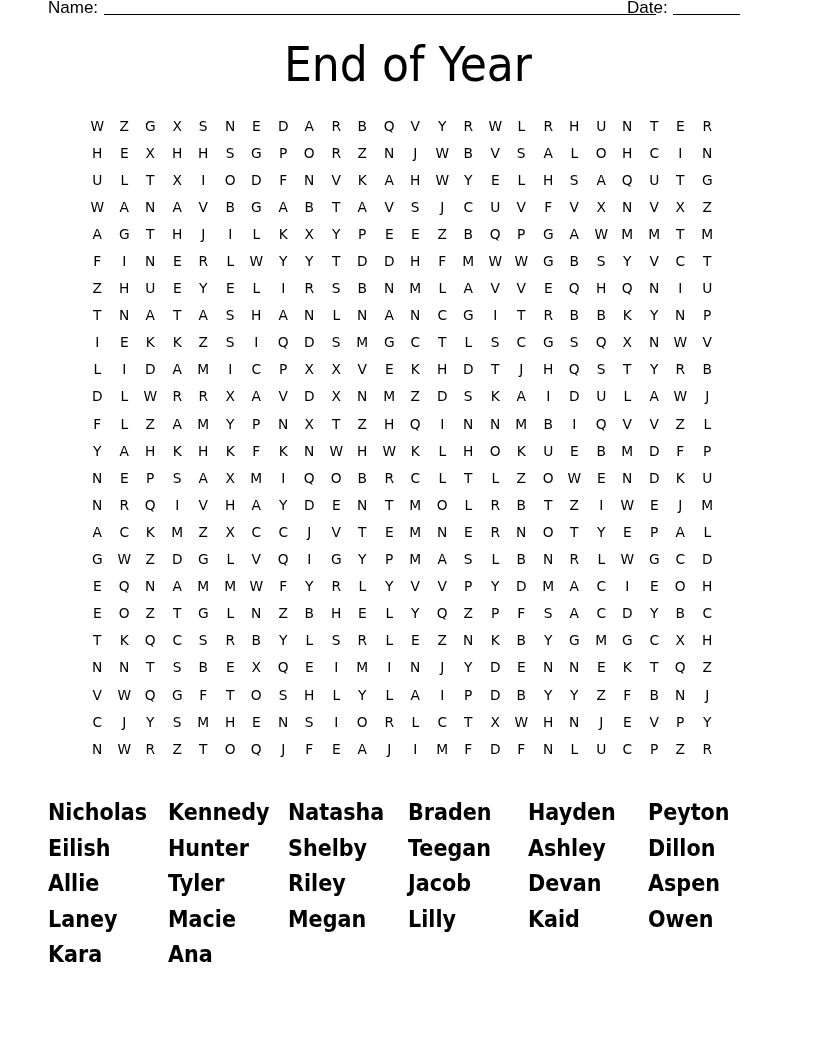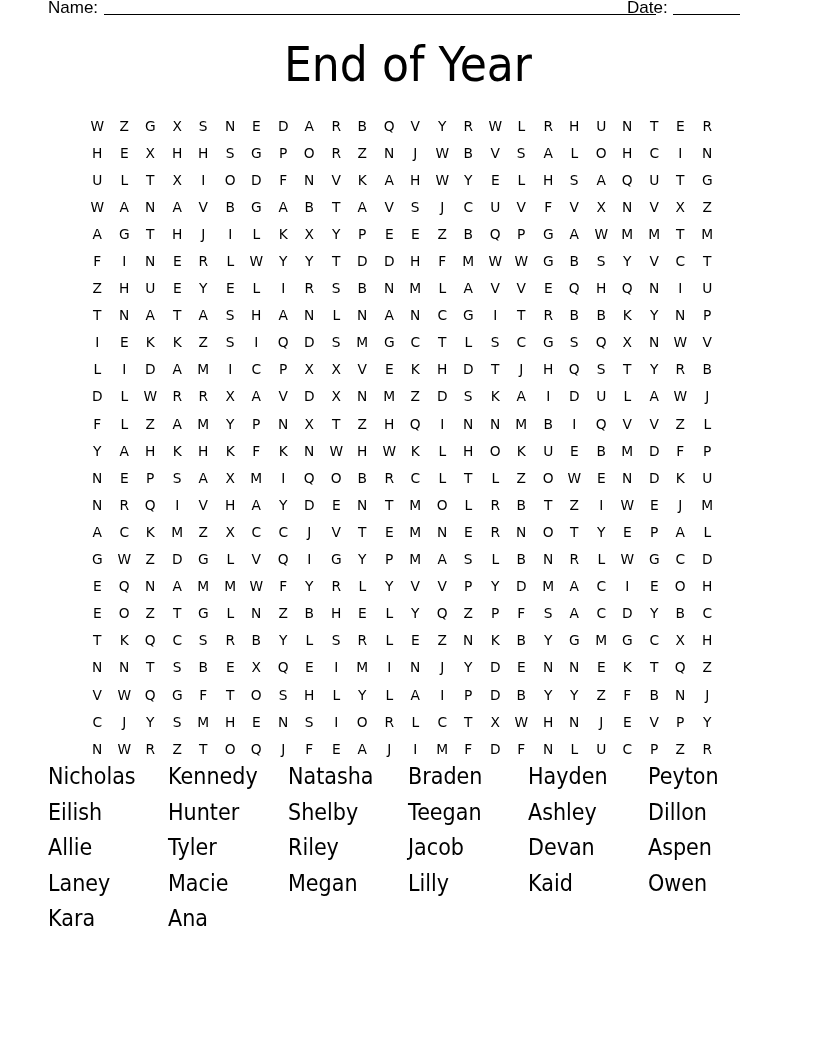--- a/index.html
+++ b/index.html
@@ -72,12 +72,13 @@
     }
     .word-list {
       position: absolute;
-      top: 760px;
+      top: 796px;
       left: 48px;
       width: 720px;
       display: grid;
       grid-template-columns: repeat(6, 120px);
       grid-auto-rows: 35.5px;
+      font-weight: bold;
     }
     .word {
       font-family: "DejaVu Sans", sans-serif;

